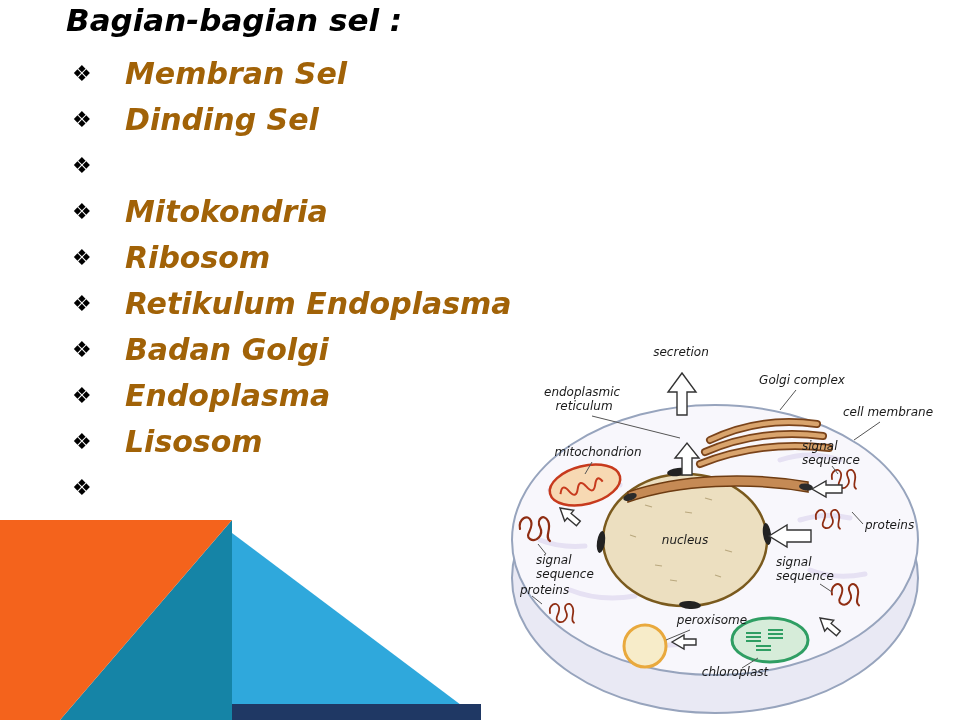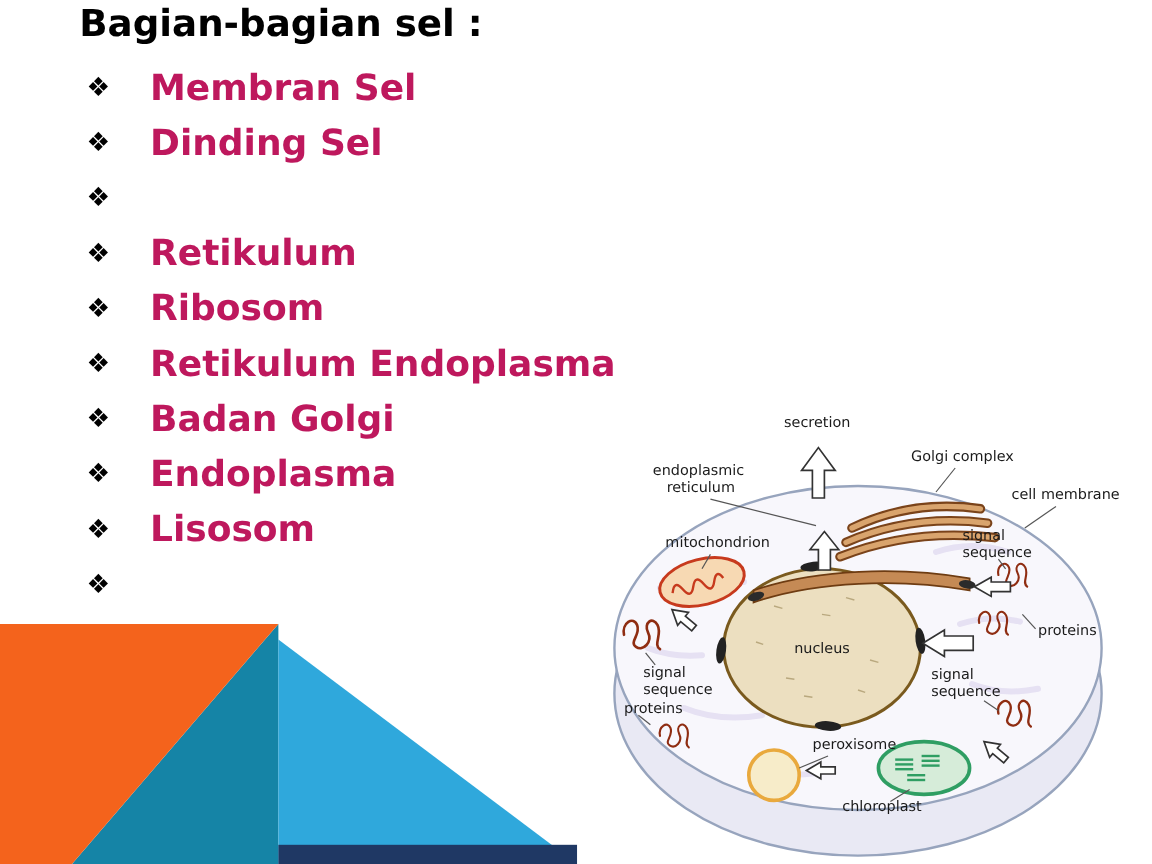--- a/index.html
+++ b/index.html
@@ -4,7 +4,7 @@
 <style>
   html,body{margin:0;padding:0;background:#fff;}
   .slide{position:relative;width:960px;height:720px;background:#ffffff;overflow:hidden;
-         font-family:"DejaVu Sans",sans-serif;}
+         font-family:"DejaVu Sans",sans-serif;font-style:italic;}
   .title{position:absolute;left:66px;top:2px;margin:0;font-size:31px;font-weight:700;color:#000;}
   .bullets{position:absolute;left:0;top:50px;margin:0;padding:0;list-style:none;}
   .bullet-item{display:flex;align-items:center;height:46px;}

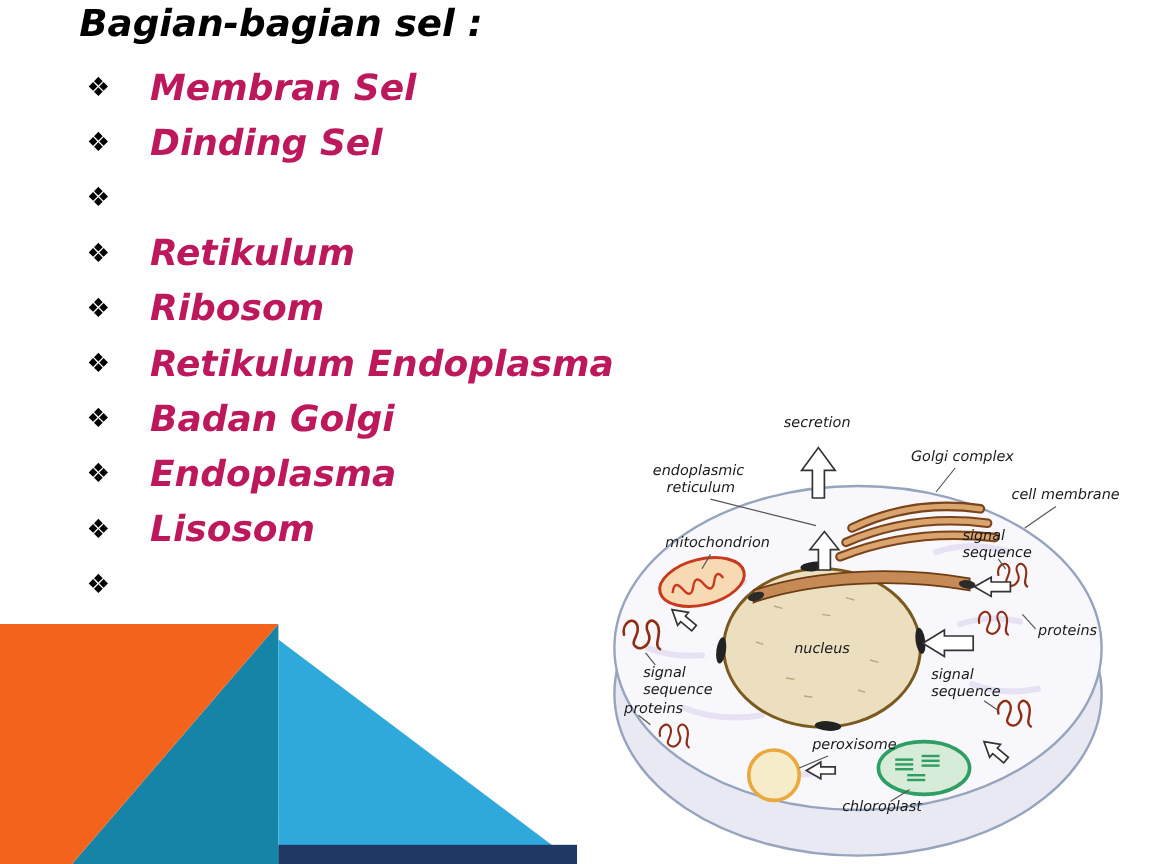--- a/index.html
+++ b/index.html
@@ -9,7 +9,7 @@
   .bullets{position:absolute;left:0;top:50px;margin:0;padding:0;list-style:none;}
   .bullet-item{display:flex;align-items:center;height:46px;}
   .bullet-glyph{display:inline-block;margin-left:72px;width:53px;font-size:22px;color:#000;}
-  .bullet-text{font-size:30px;font-weight:700;color:#be185d;white-space:nowrap;}
+  .bullet-text{font-size:30px;font-weight:700;color:#a16207;white-space:nowrap;}
   .decor{position:absolute;left:0;top:520px;}
   .diagram{position:absolute;left:480px;top:340px;width:466px;height:392px;}
   .dlbl{font-family:"DejaVu Sans",sans-serif;font-size:12px;fill:#1a1a1a;}

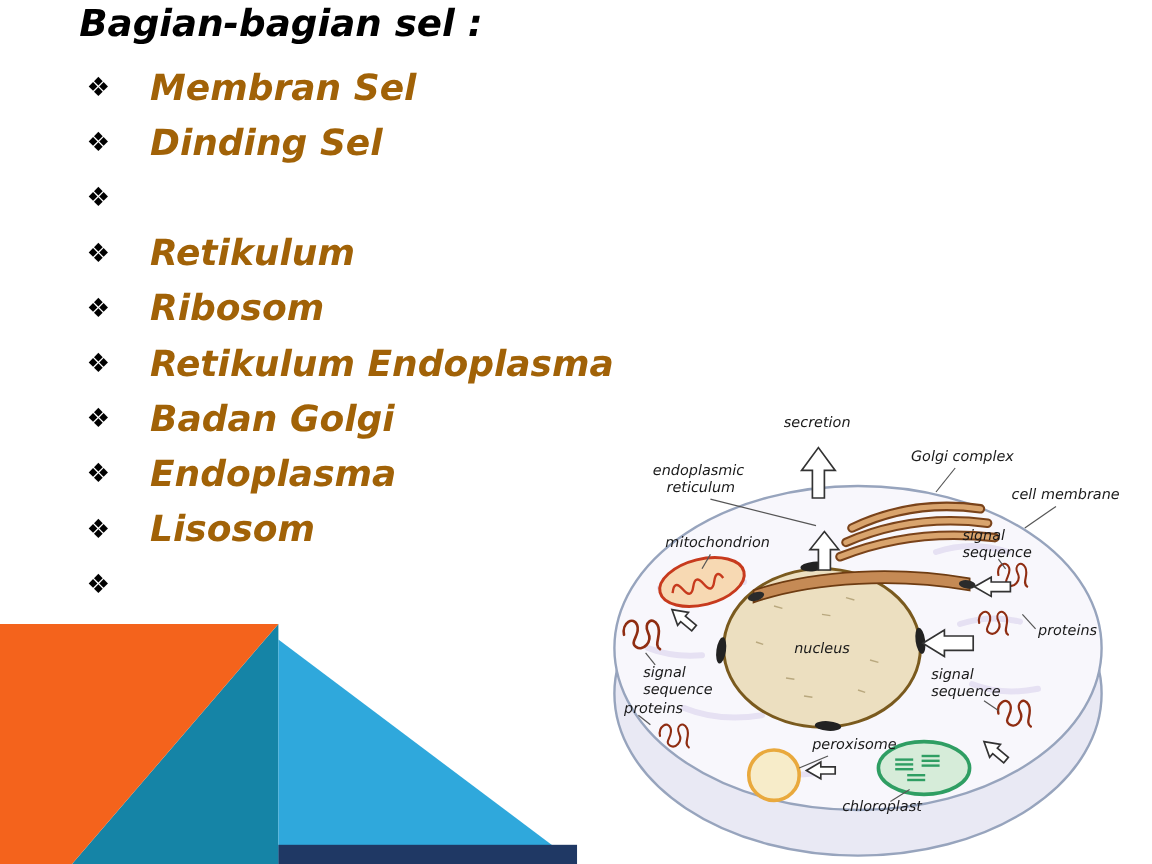--- a/index.html
+++ b/index.html
@@ -41,7 +41,7 @@
     </li>
     <li class="bullet-item">
       <span class="bullet-glyph">❖</span>
-      <span class="bullet-text">Retikulum</span>
+      <span class="bullet-text">Mitokondria</span>
     </li>
     <li class="bullet-item">
       <span class="bullet-glyph">❖</span>

